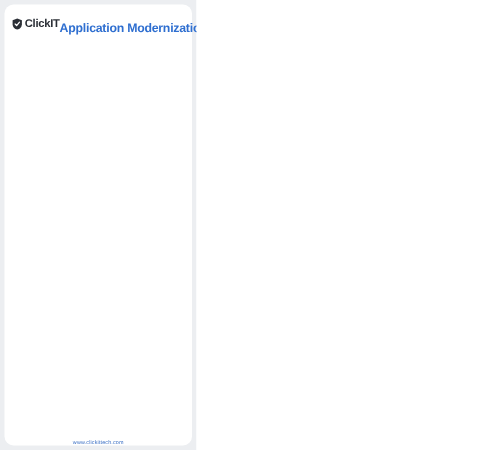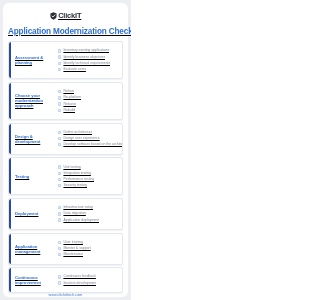--- a/index.html
+++ b/index.html
@@ -31,8 +31,7 @@
     box-sizing: border-box;
     padding: 6px 5px 4px 5px;
     display: flex;
-    flex-direction: column;
-    text-decoration: underline;
+    flex-direction: row;
   }
   
   .logo-row {

